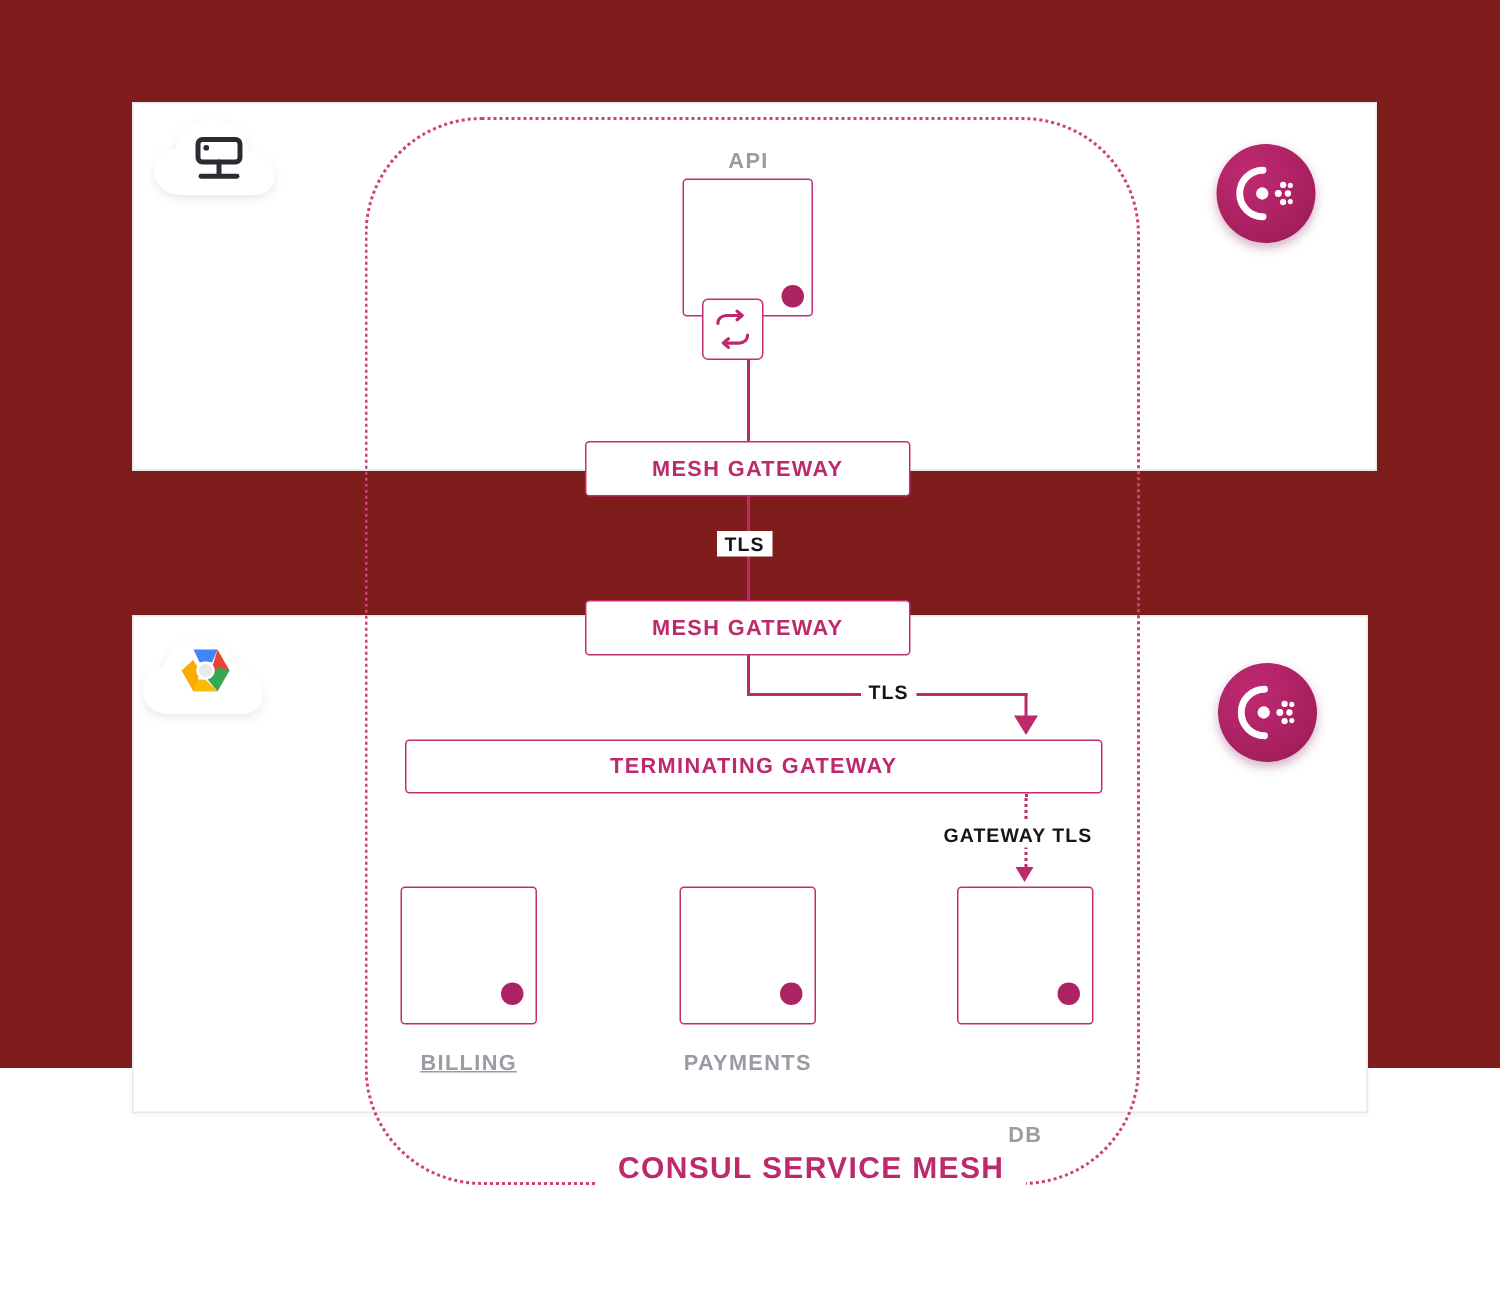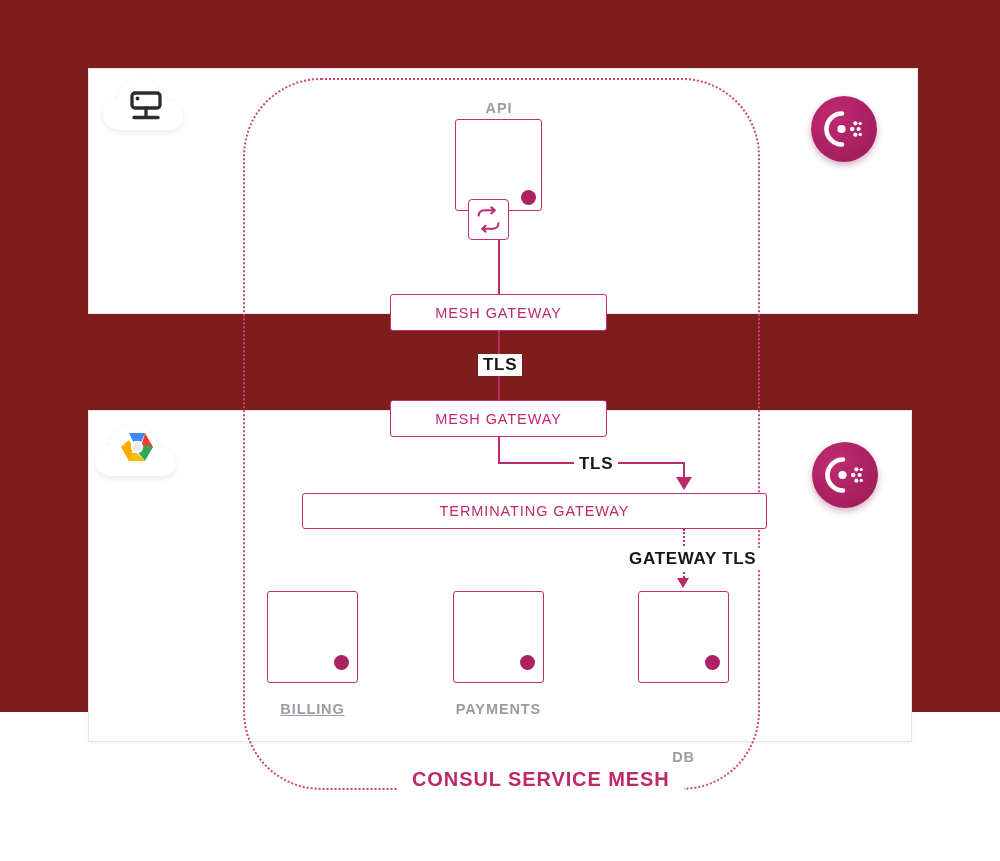--- a/index.html
+++ b/index.html
@@ -120,7 +120,7 @@
   .gw-text {
     color: #bd2a6c;
     font-size: 14.5px;
-    font-weight: normal;
+    font-weight: bold;
     letter-spacing: 0.9px;
     white-space: nowrap;
   }

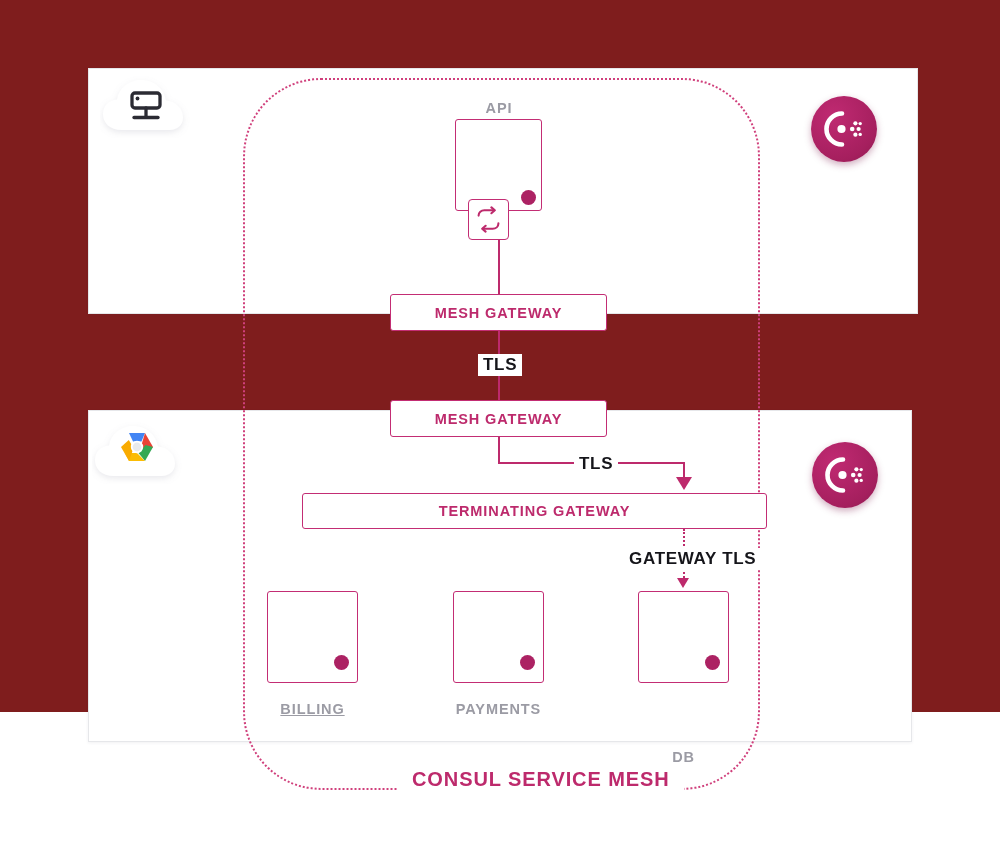--- a/index.html
+++ b/index.html
@@ -154,7 +154,7 @@
     position: absolute;
     background: #ffffff;
     color: #15151a;
-    font-size: 17px;
+    font-size: 13px;
     font-weight: bold;
     letter-spacing: 0.7px;
     white-space: nowrap;

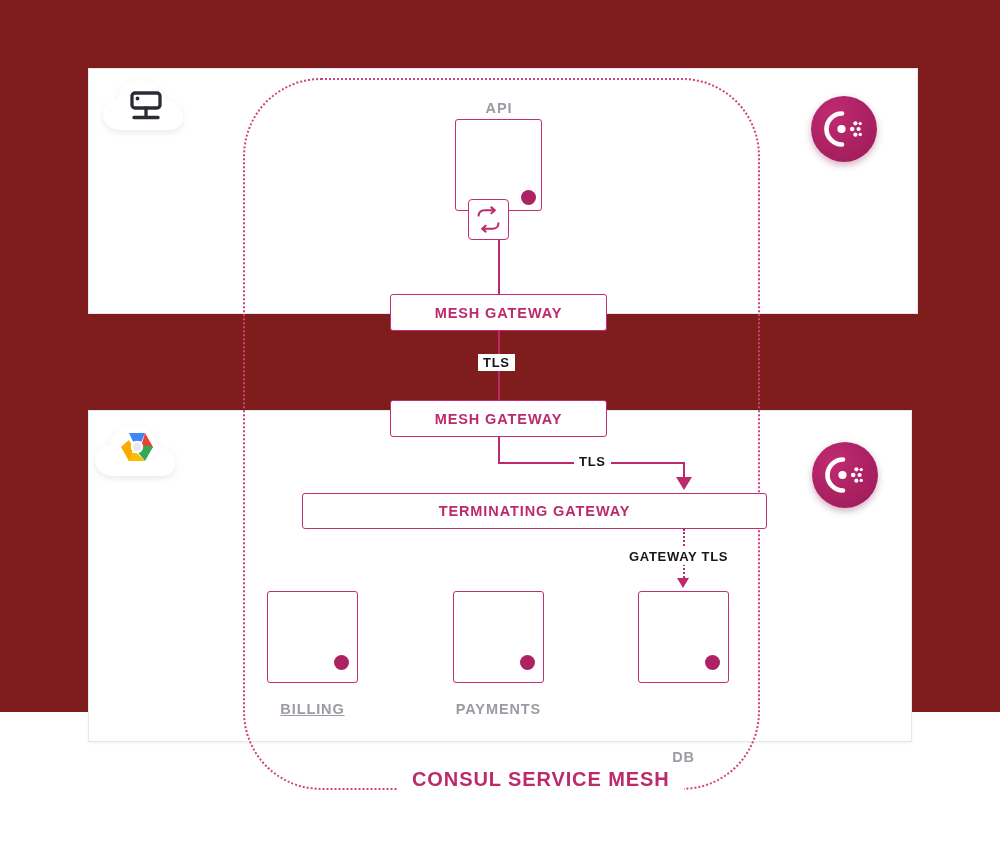--- a/index.html
+++ b/index.html
@@ -183,7 +183,7 @@
   
   #mesh-gw-top    { left: 390px; top: 294px; width: 217px; height: 37px; }
   #mesh-gw-bottom { left: 390px; top: 400px; width: 217px; height: 37px; }
-  #term-gw        { left: 270px; top: 493px; width: 465px; height: 36px; margin-left: 32px; }
+  #term-gw        { left: 270px; top: 493px; width: 465px; height: 36px; }
 
   
   #billing-box   { left: 267px; top: 591px; width: 91px; height: 92px; }

